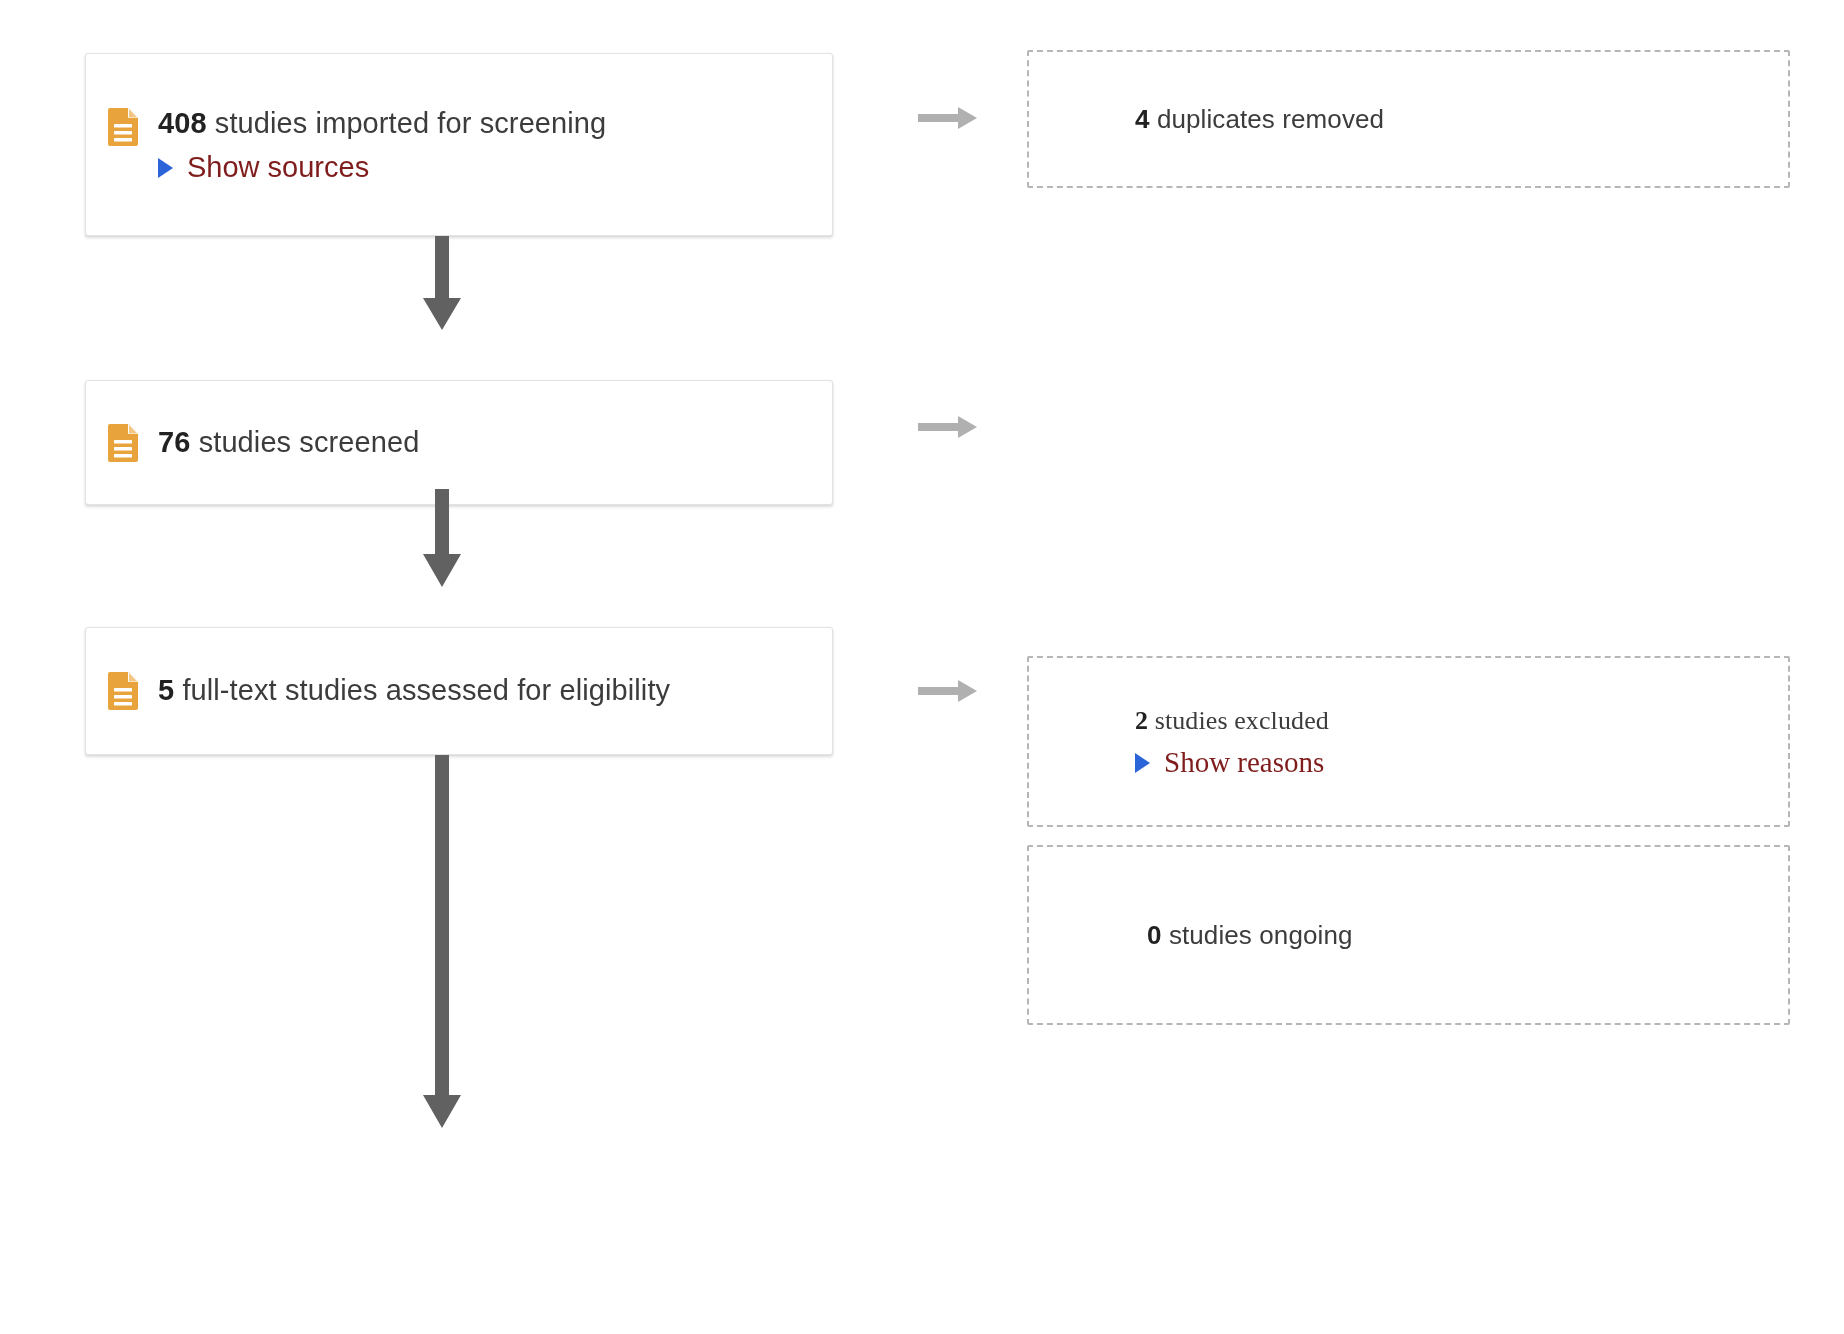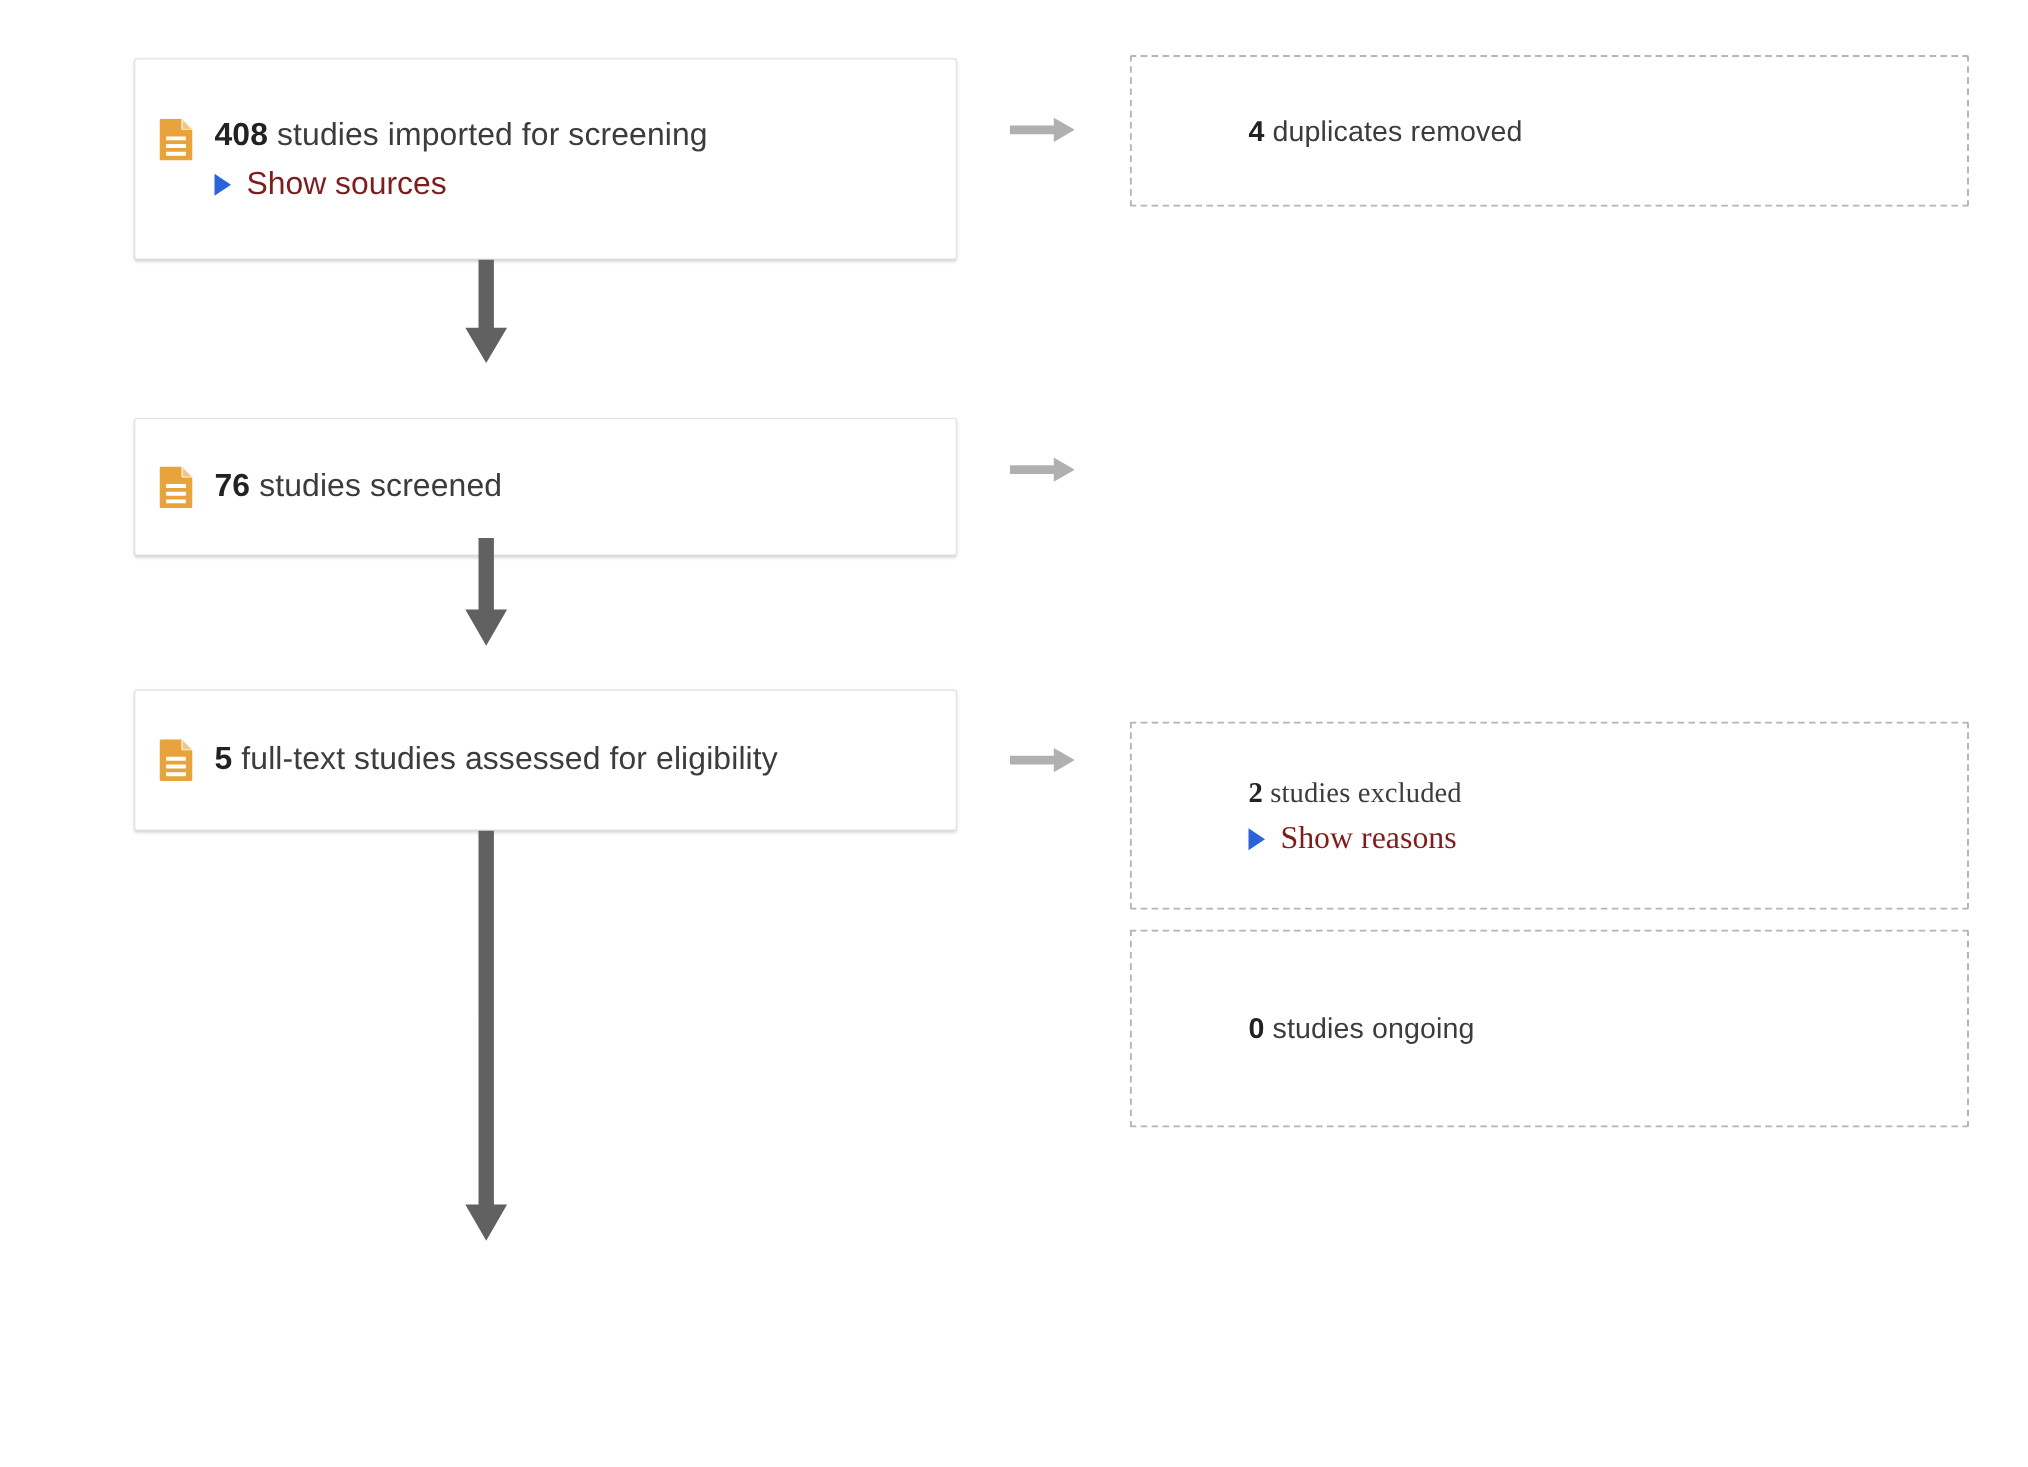--- a/index.html
+++ b/index.html
@@ -34,7 +34,6 @@
     display: flex;
     align-items: center;
     padding-left: 22px;
-    margin-left: 37px;
   }
 
   .card-inner {

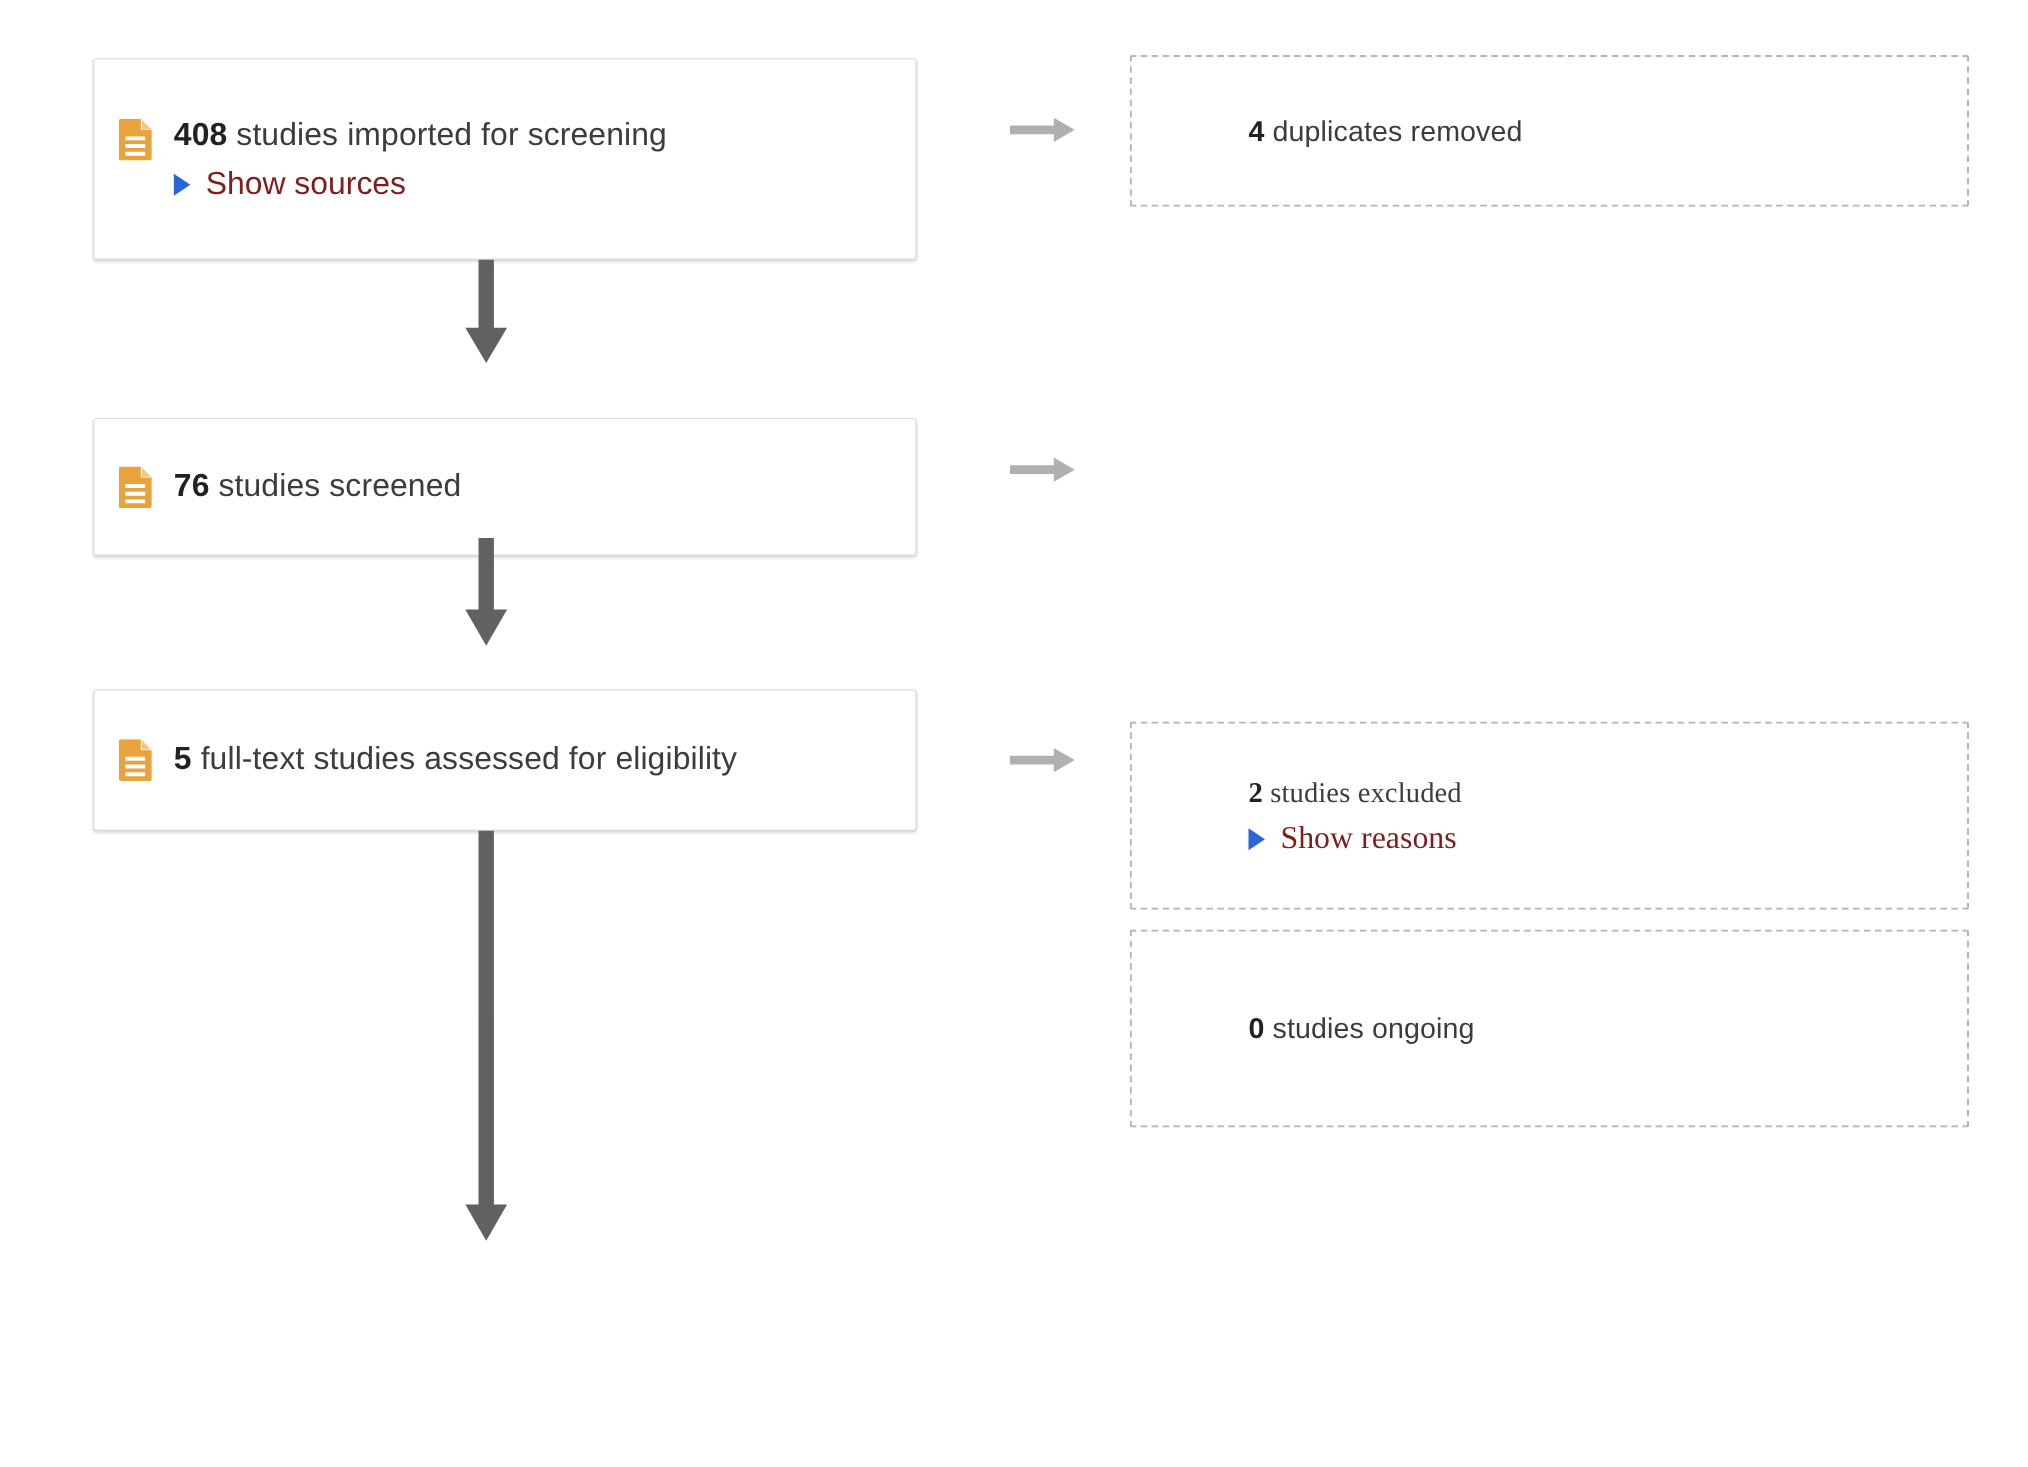--- a/index.html
+++ b/index.html
@@ -108,7 +108,7 @@
     letter-spacing: 0.1px;
     white-space: nowrap;
   }
-  .dash-lines > div { white-space: nowrap; }
+  .dash-lines > div { white-space: nowrap; margin-left: 12px; }
 
   
   .v-arrow {

